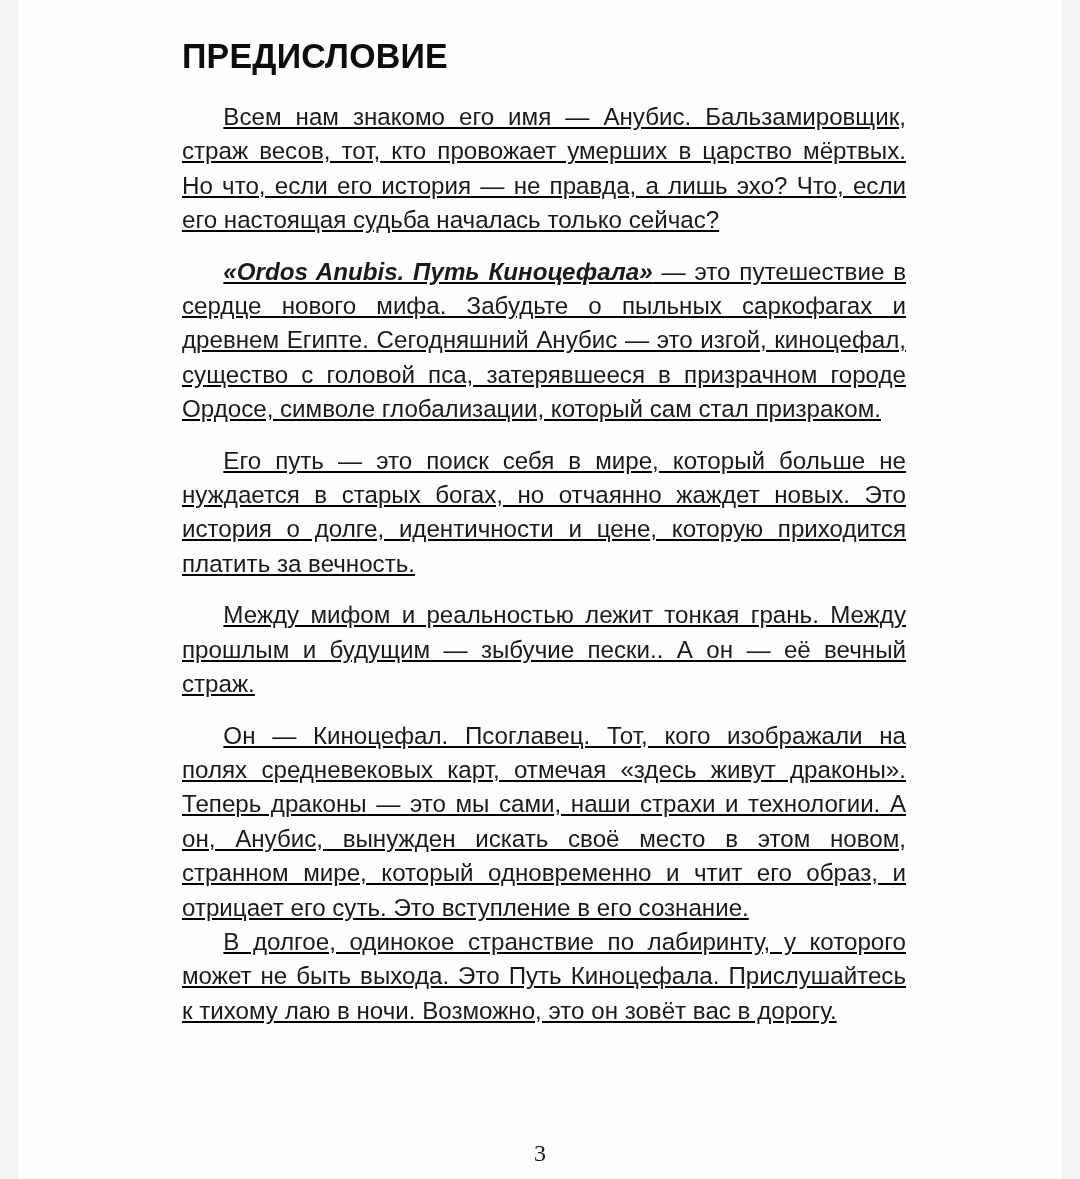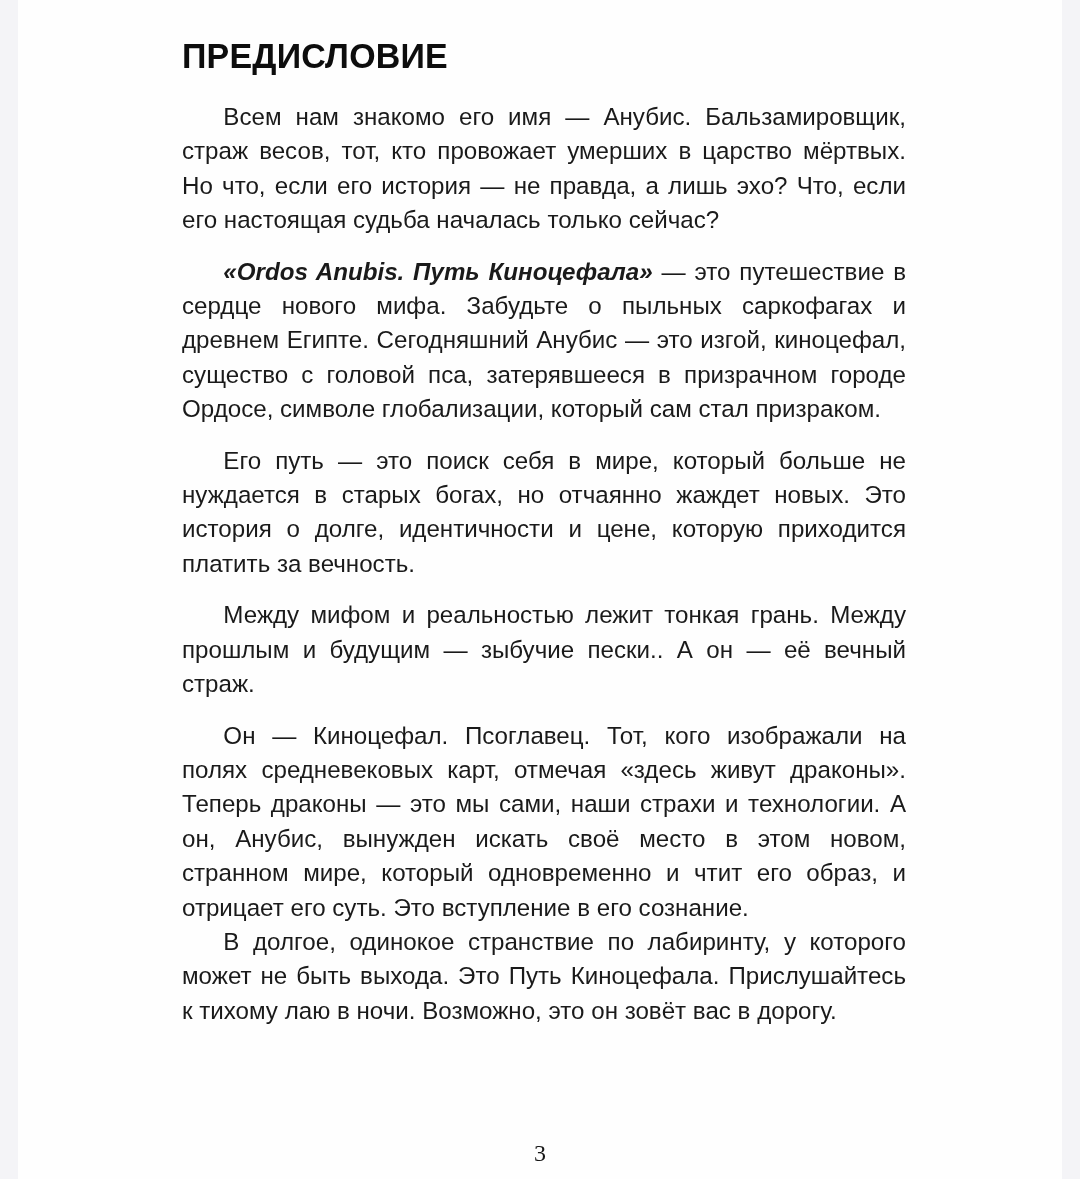--- a/index.html
+++ b/index.html
@@ -49,6 +49,7 @@
   .body-copy {
     margin: 0;
     padding-top: 24px;
+    text-decoration: underline;
   }
 
   p.para {

